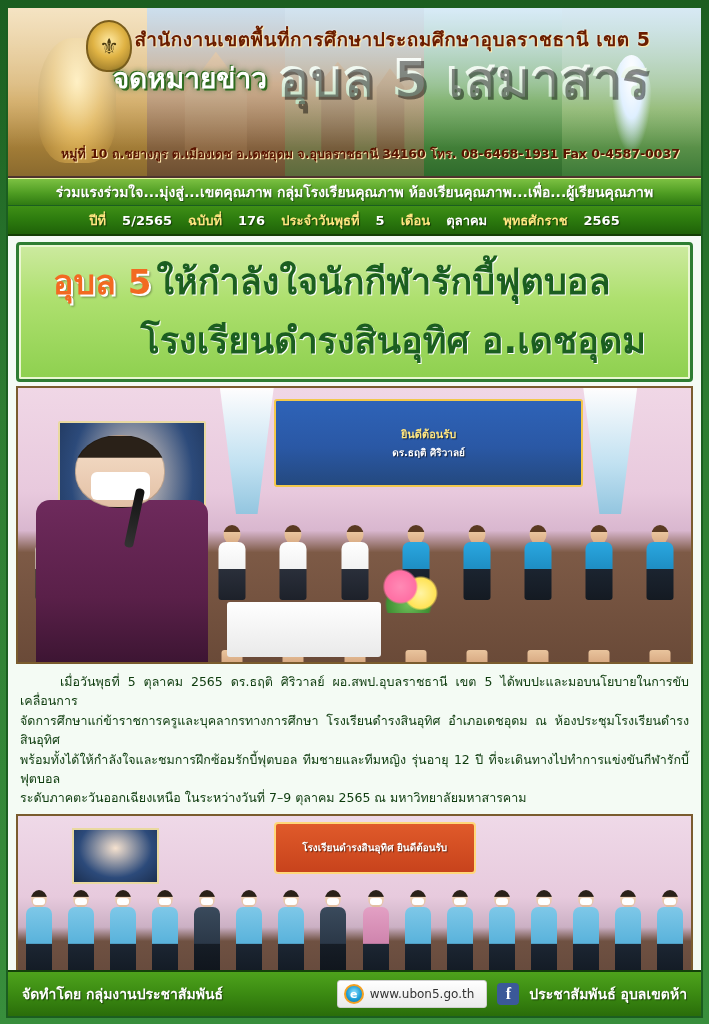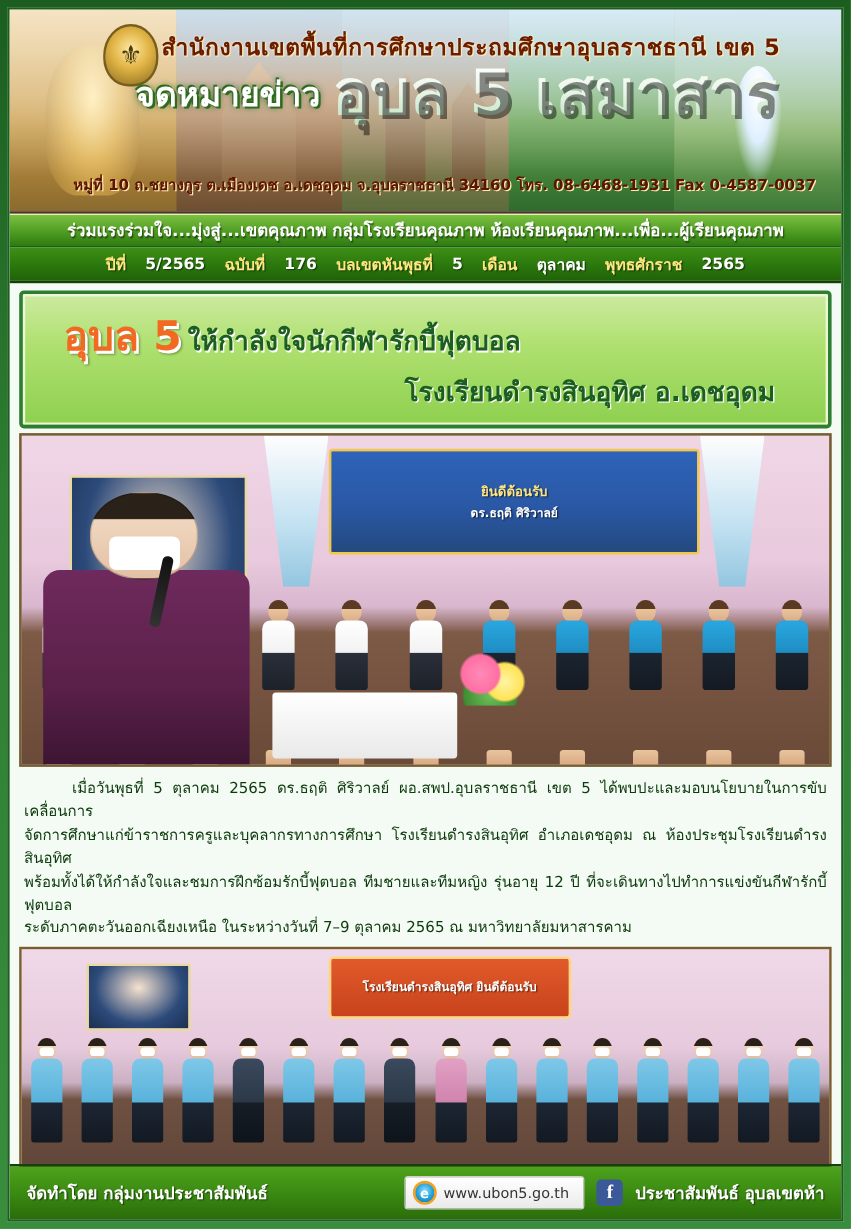--- a/index.html
+++ b/index.html
@@ -350,7 +350,7 @@
       <span class="val">5/2565</span>
       <span>ฉบับที่</span>
       <span class="val">176</span>
-      <span>บลเขตหันพุธที่</span>
+      <span>ประจำวันพุธที่</span>
       <span class="val">5</span>
       <span>เดือน</span>
       <span class="val">ตุลาคม</span>

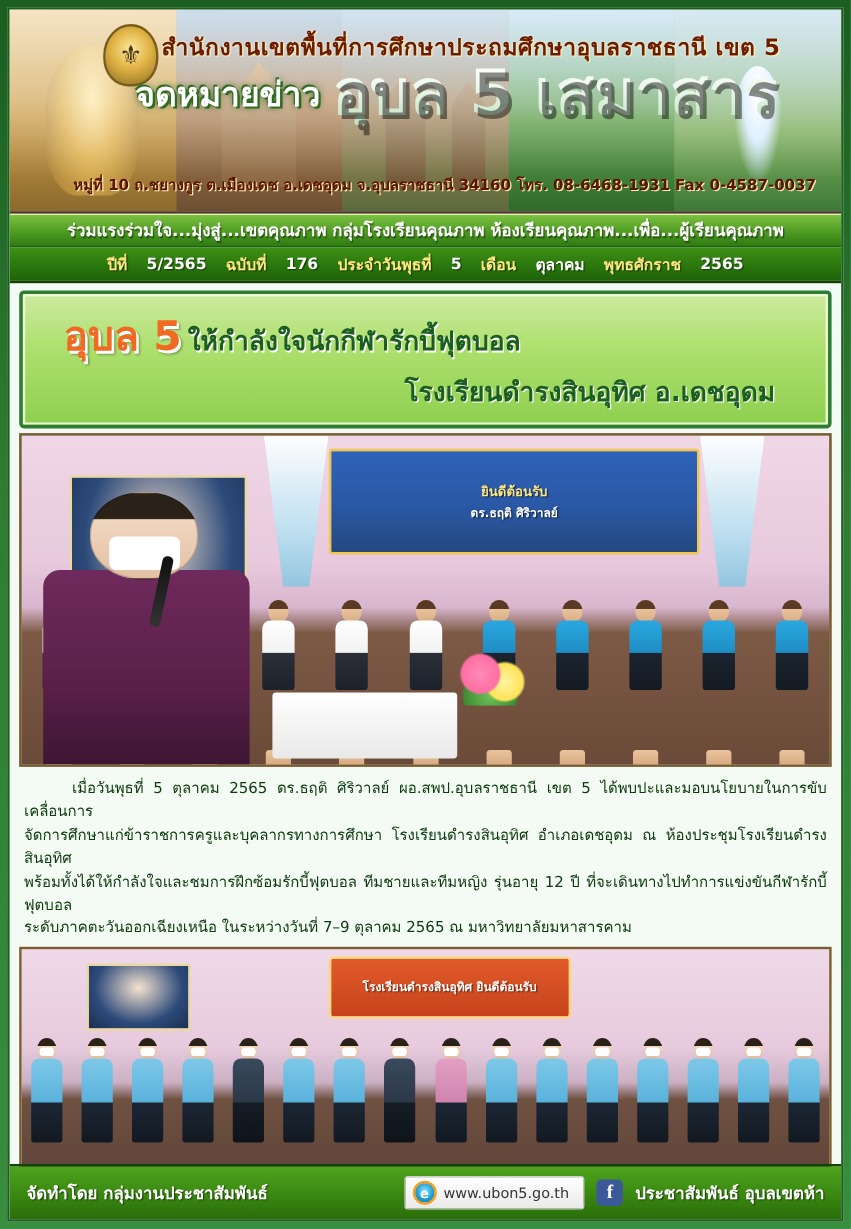--- a/index.html
+++ b/index.html
@@ -145,7 +145,7 @@
     text-shadow: 2px 2px 0 #ffffff, 3px 3px 2px rgba(0,0,0,.35);
   }
   .hl-green {
-    font-size: 22px; font-weight: bold; color: #1b5e20;
+    font-size: 36px; font-weight: bold; color: #1b5e20;
     text-shadow: 1px 1px 0 #ffffff;
   }
 

